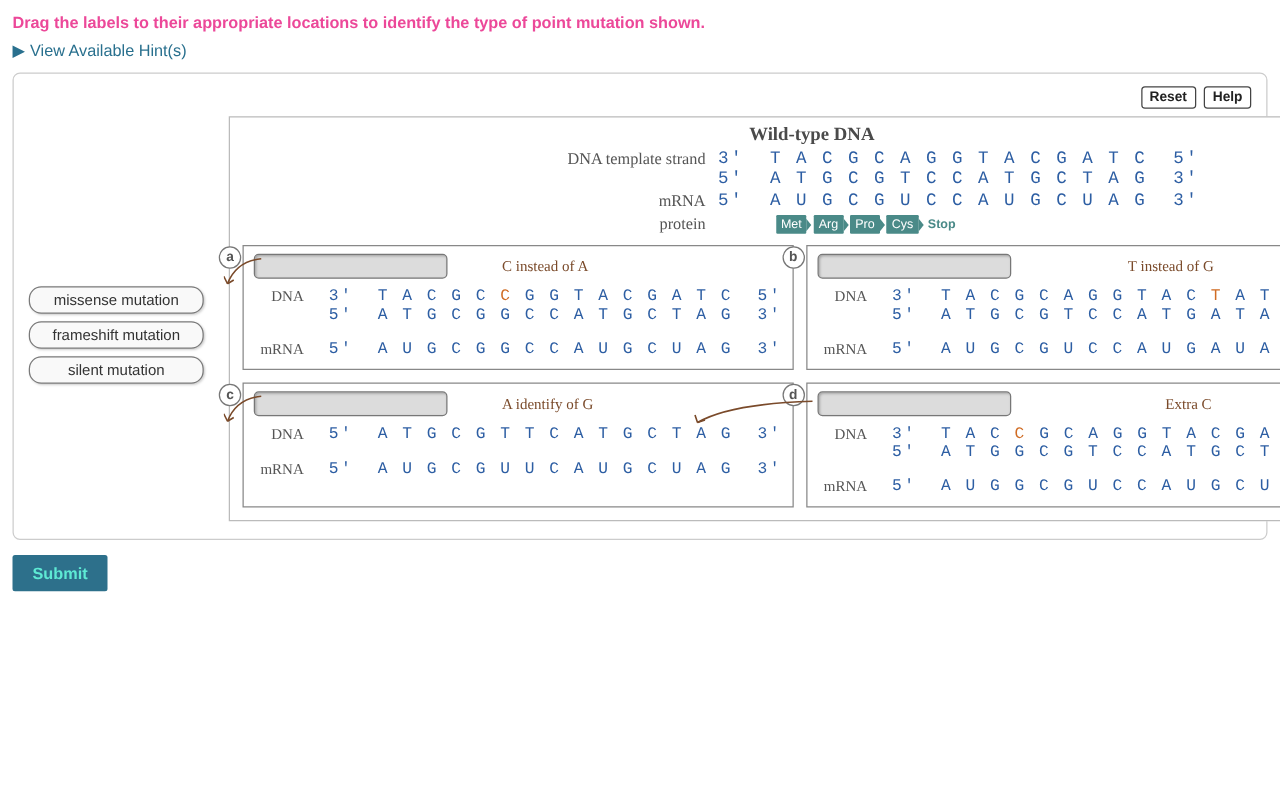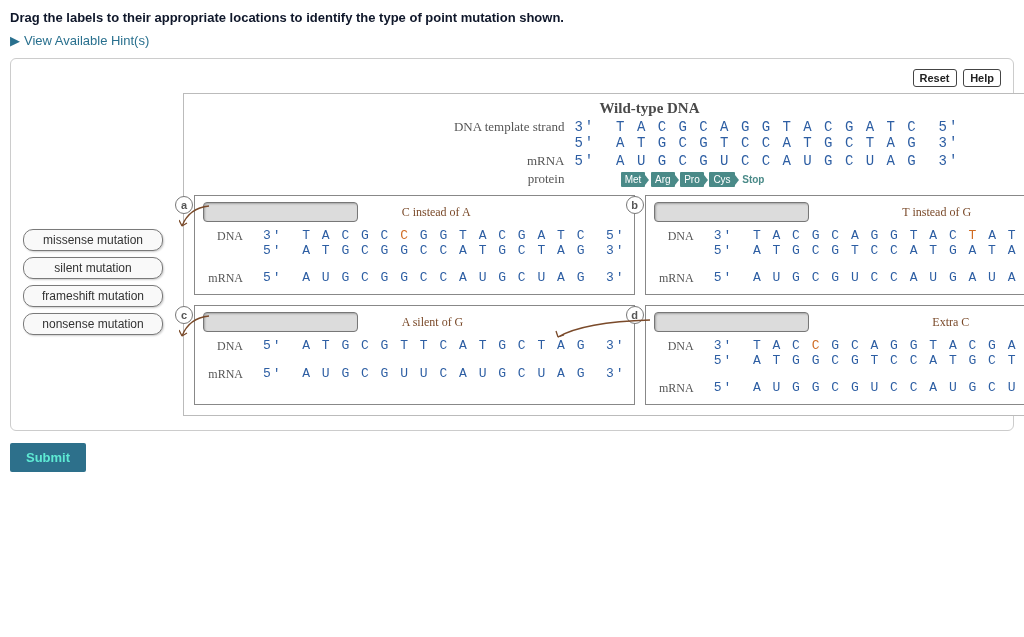--- a/index.html
+++ b/index.html
@@ -16,7 +16,7 @@
     font-weight: bold;
     font-size: 13px;
     margin: 4px 0 8px 0;
-    color: #0f172a;
+    color: #ec4899;
   }
   .hints {
     color: #29708e;

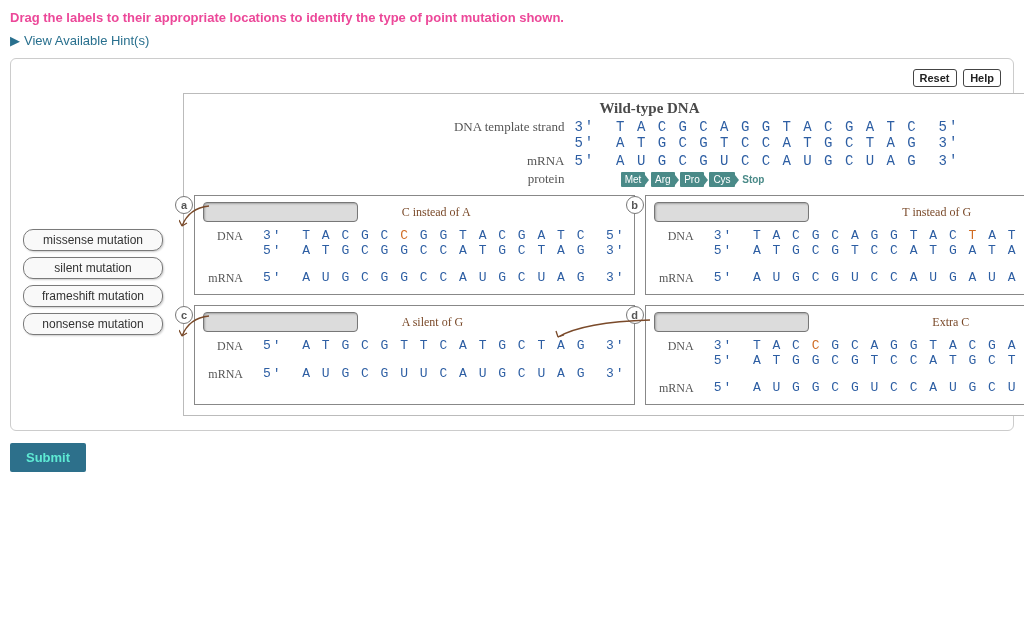--- a/index.html
+++ b/index.html
@@ -238,8 +238,8 @@
   <div class="workarea">
     <div class="label-col">
       <div class="drag-label">missense mutation</div>
+      <div class="drag-label">frameshift mutation</div>
       <div class="drag-label">silent mutation</div>
-      <div class="drag-label">frameshift mutation</div>
       <div class="drag-label">nonsense mutation</div>
     </div>
 

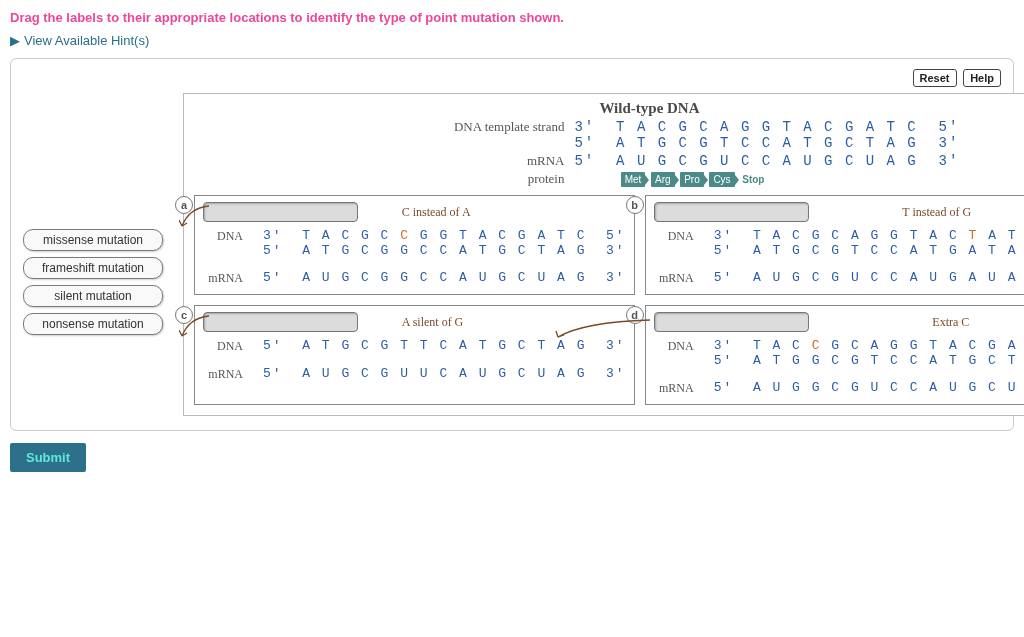--- a/index.html
+++ b/index.html
@@ -240,7 +240,6 @@
       <div class="drag-label">missense mutation</div>
       <div class="drag-label">frameshift mutation</div>
       <div class="drag-label">silent mutation</div>
-      <div class="drag-label">nonsense mutation</div>
     </div>
 
     <div class="diagram">

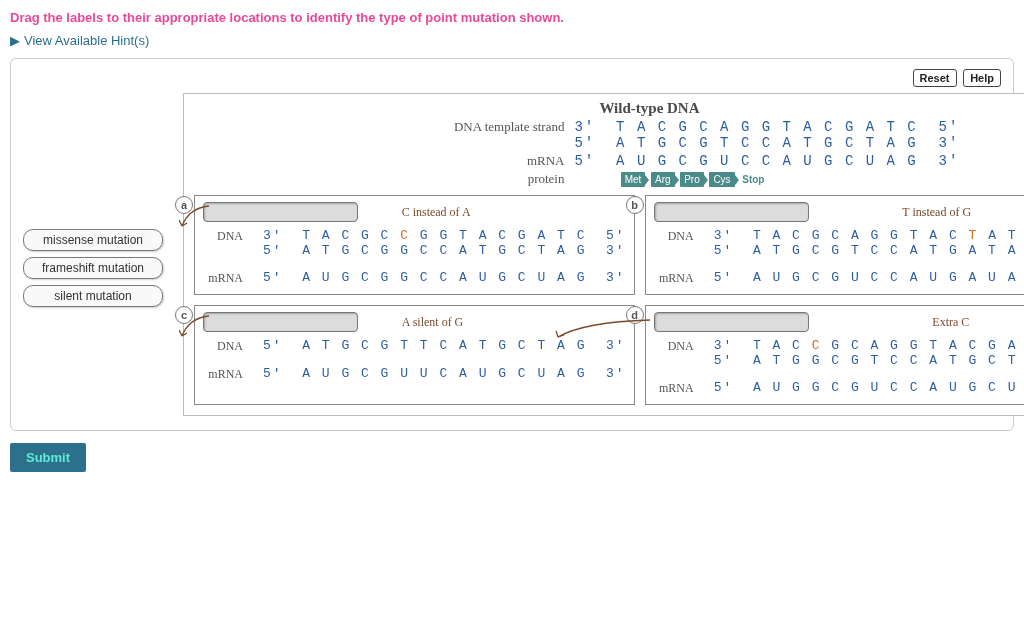--- a/index.html
+++ b/index.html
@@ -320,7 +320,7 @@
                   <path d="M30 2 Q10 4 3 22" stroke="#7a4a2a" stroke-width="1.3" fill="none"></path>
                   <path d="M3 22 l-3 -6 M3 22 l5 -3" stroke="#7a4a2a" stroke-width="1.3" fill="none"></path>
                 </svg>
-              <span>A silent of G</span>
+              <span>A identify of G</span>
             </span>
           </div>
           <div class="panel-body">

